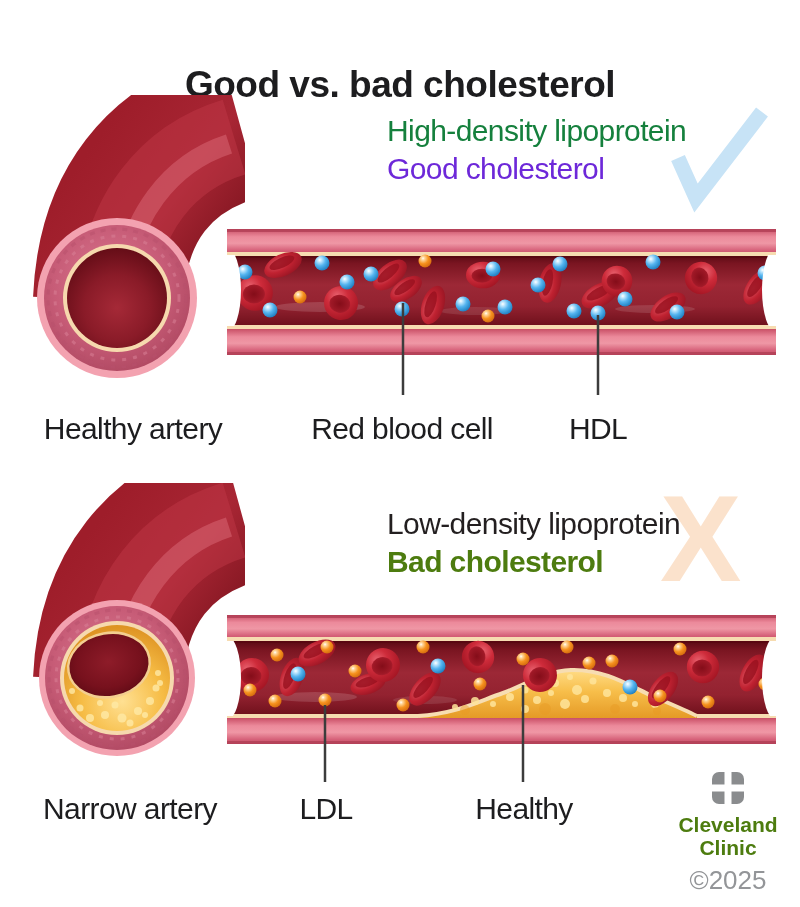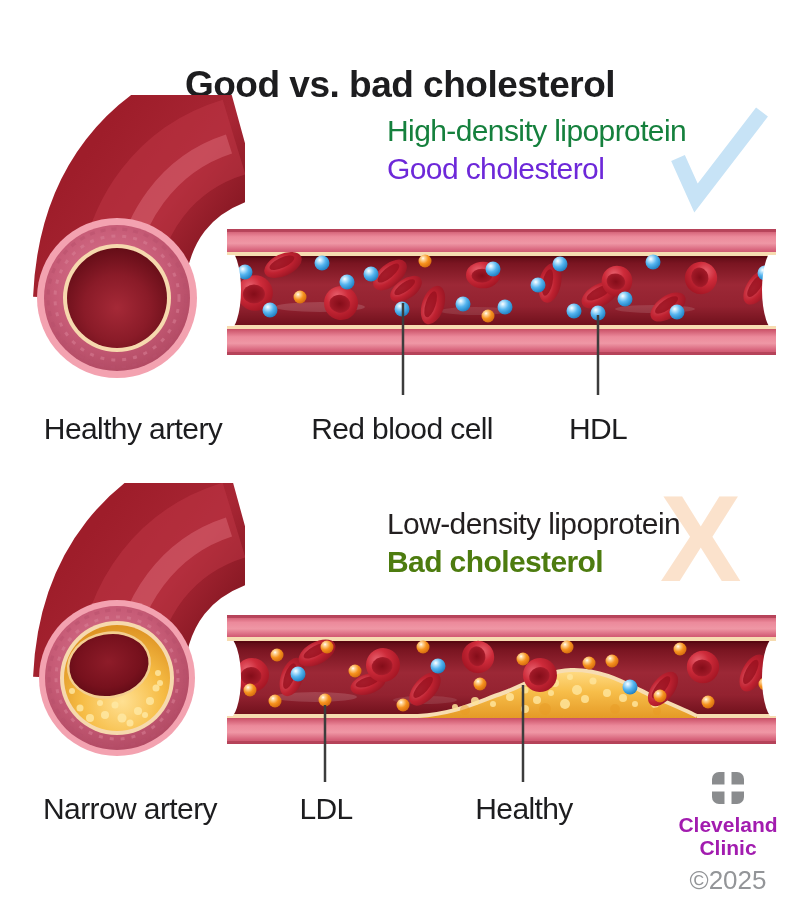--- a/index.html
+++ b/index.html
@@ -366,7 +366,7 @@
       <rect x="13.5" y="-1" width="7" height="36" fill="#fff"></rect>
       <rect x="-1" y="13.5" width="36" height="7" fill="#fff"></rect>
     </svg>
-    <div class="brand" style="color: #a21caf;">
+    <div class="brand" style="color: #4d7c0f;">
       <span style="display:block">Cleveland</span>
       <span style="display:block">Clinic</span>
     </div>

